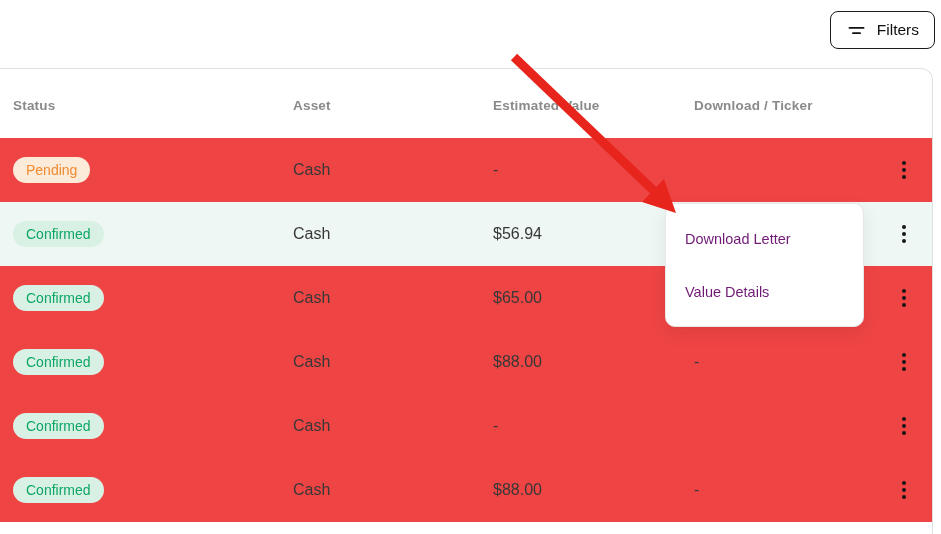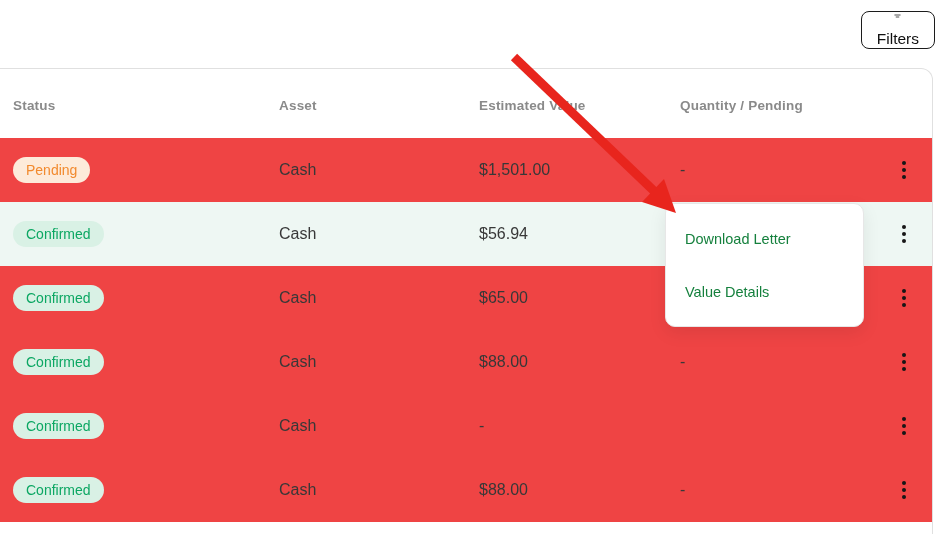--- a/index.html
+++ b/index.html
@@ -13,7 +13,7 @@
     display:flex;justify-content:flex-end;gap:27px;}
   .btn{display:inline-flex;align-items:center;gap:10px;height:38px;
     padding:0 15px;background:#fff;border:1.5px solid #1c1c1c;border-radius:8px;
-    font-family:inherit;font-size:15.5px;font-weight:500;color:#101010;cursor:pointer;flex-direction:column;}
+    font-family:inherit;font-size:15.5px;font-weight:500;color:#101010;cursor:pointer;}
   .btn svg{display:block;}
   
   .card{position:absolute;top:68px;left:0;width:933px;height:488px;

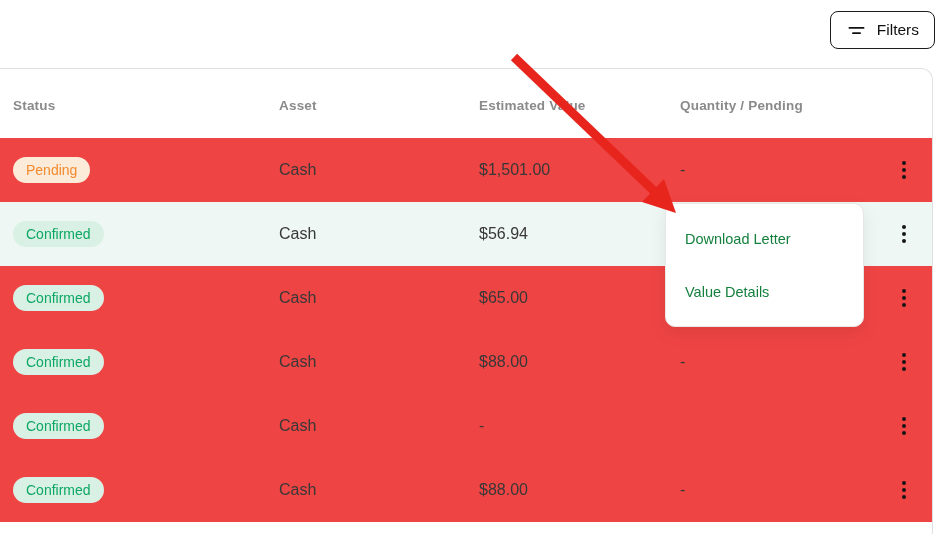--- a/index.html
+++ b/index.html
@@ -25,7 +25,7 @@
   .trow{display:flex;align-items:center;height:64px;background:#ef4444;}
   .trow[data-highlighted="true"]{background:#EEF7F3;}
   .col-status{width:279px;padding-left:13px;box-sizing:border-box;}
-  .col-asset{width:200px;}
+  .col-asset{width:200px;margin-left:14px;}
   .col-value{width:201px;}
   .col-qty{flex:1;}
   .col-actions{width:56px;display:flex;justify-content:center;}

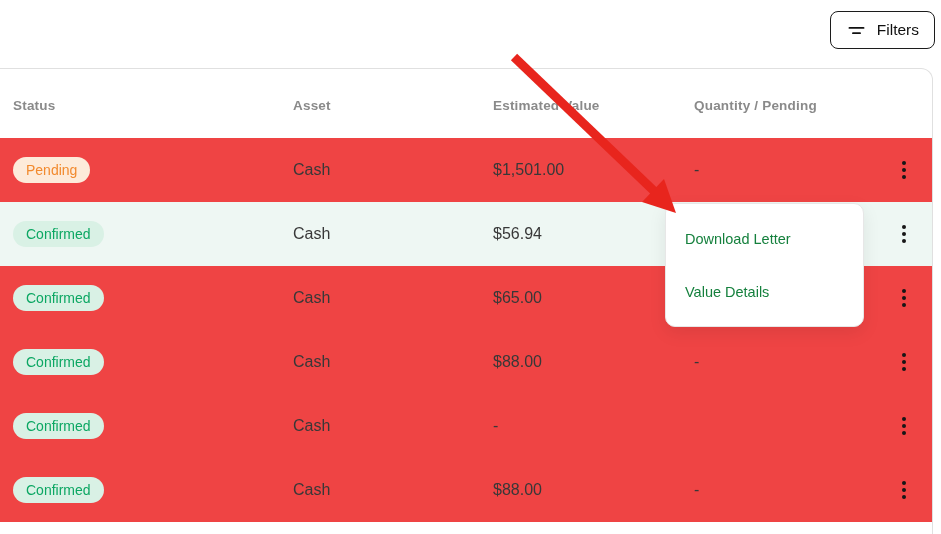--- a/index.html
+++ b/index.html
@@ -70,7 +70,7 @@
     <div class="th col-status">Status</div>
     <div class="th col-asset">Asset</div>
     <div class="th col-value">Estimated Value</div>
-    <div class="th col-qty">Quantity / Pending</div>
+    <div class="th col-qty">Download / Ticker</div>
     <div class="th col-actions"></div>
   </div>
 

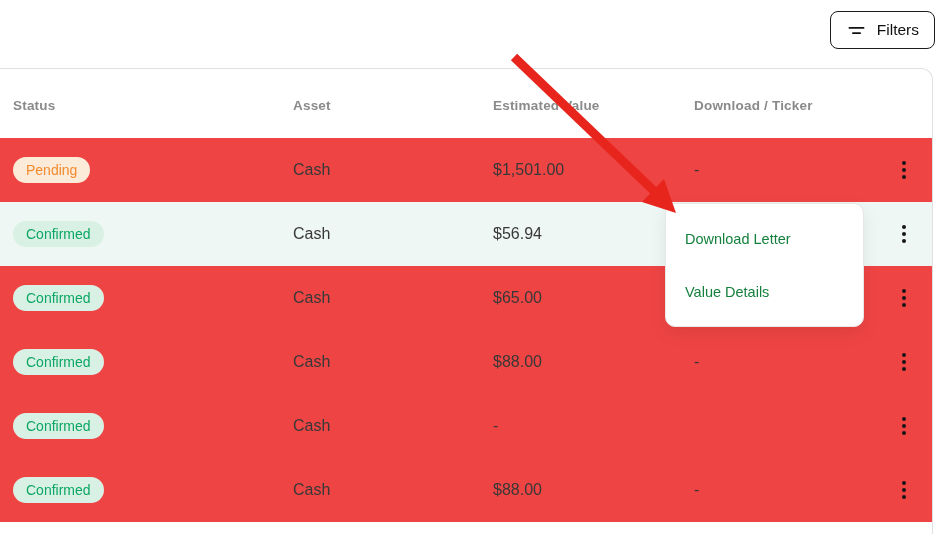--- a/index.html
+++ b/index.html
@@ -77,7 +77,6 @@
   <div class="trow" data-highlighted="false">
     <div class="td col-status"><span class="badge" data-status="pending">Pending</span></div>
     <div class="td col-asset">Cash</div>
-    <div class="td col-value">$1,501.00</div>
     <div class="td col-qty">-</div>
     <div class="col-actions">
         <button class="kebab">

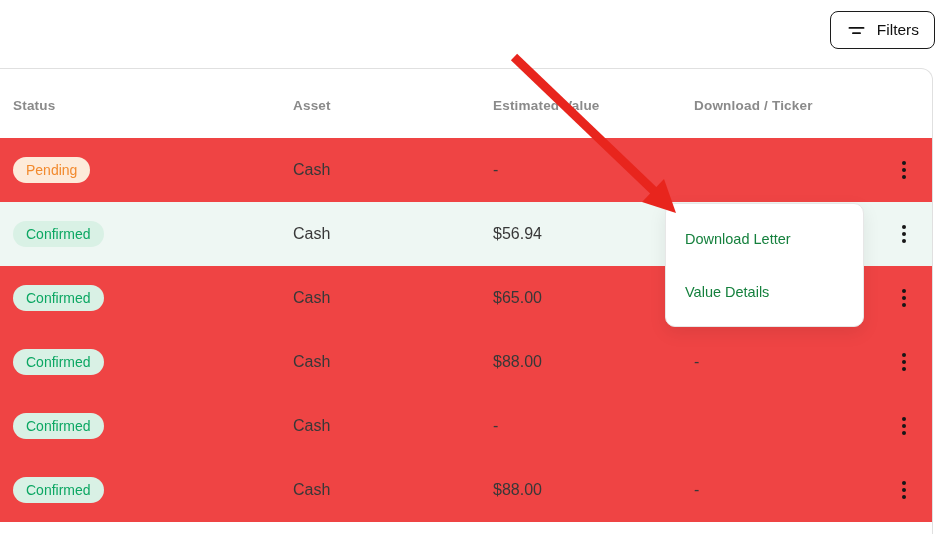--- a/index.html
+++ b/index.html
@@ -46,7 +46,7 @@
     background:#fff;border:1px solid #E7E7E7;border-radius:10px;
     box-shadow:0 6px 18px rgba(0,0,0,.08);padding:8px;z-index:40;}
   .menu-item{display:flex;align-items:center;height:53px;padding-left:11px;
-    font-size:14.5px;color:#15803d;border-radius:8px;cursor:pointer;}
+    font-size:14.5px;color:#701a75;border-radius:8px;cursor:pointer;}
   .menu-item[data-active="true"]{height:44px;background:#DFF2E9;color:#0FA56B;}
   
   .arrow{position:absolute;left:0;top:0;z-index:50;pointer-events:none;}

